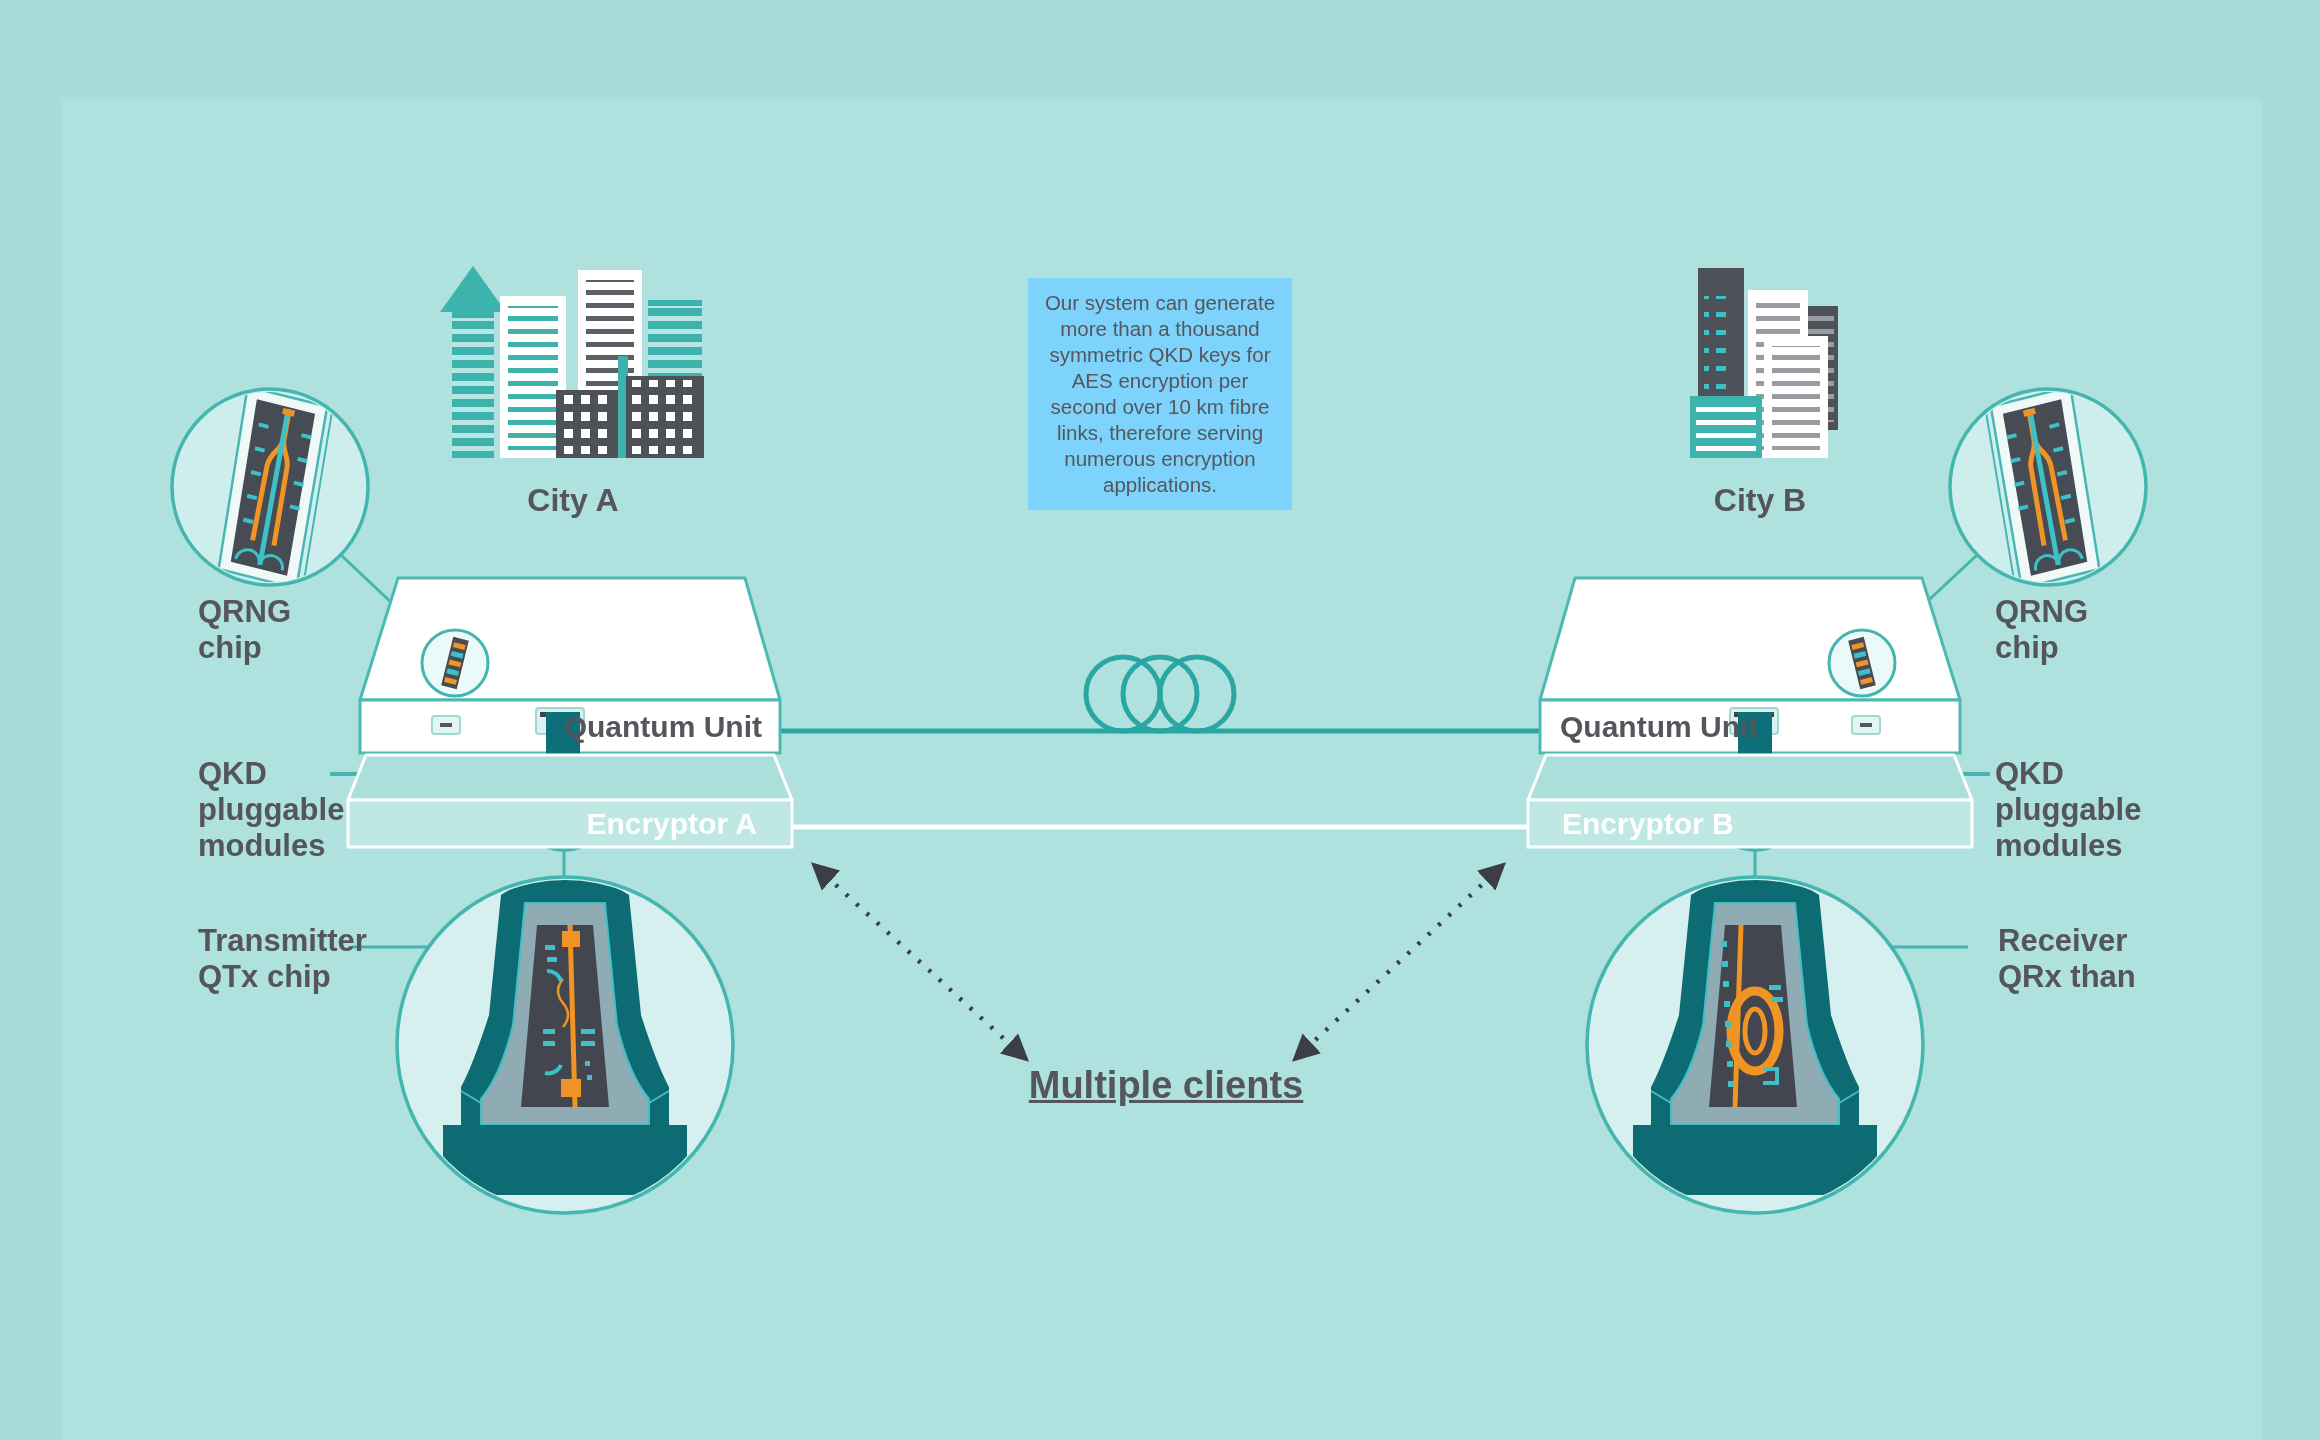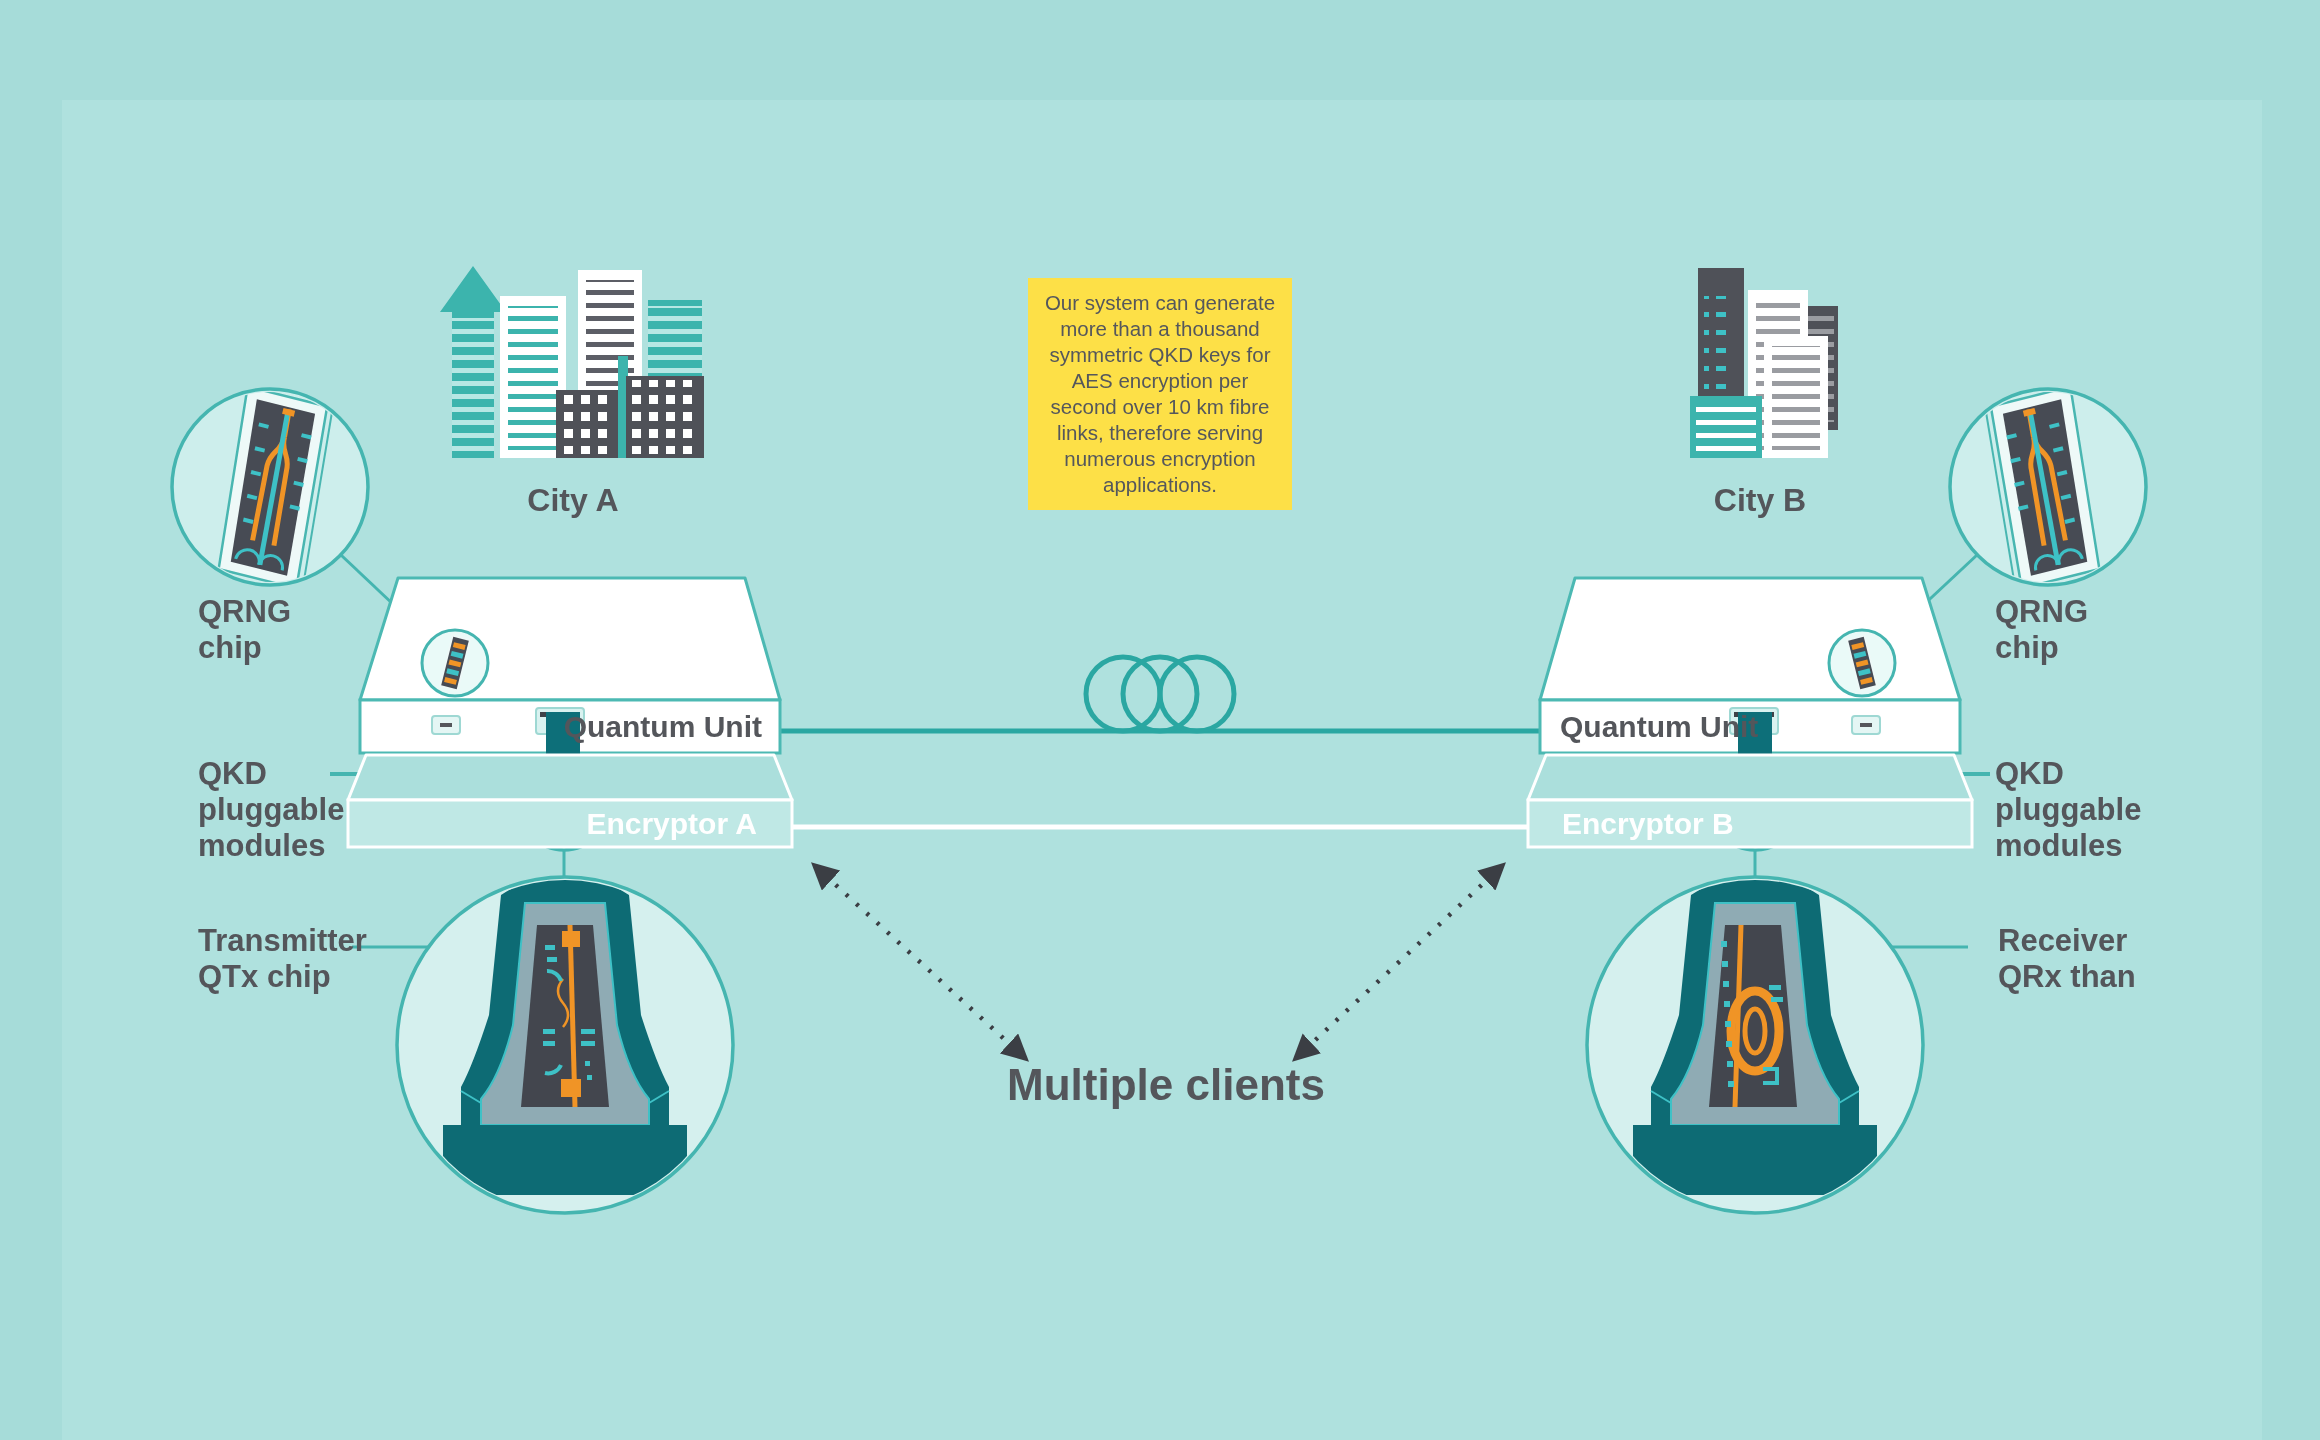--- a/index.html
+++ b/index.html
@@ -14,7 +14,7 @@
   .lbl.right{text-align:right;}
   .device-label{font-size:30px;}
   .city-label{font-size:32px;}
-  #info-box{position:absolute;left:1028px;top:278px;width:264px;height:232px;background:#fde047;
+  #info-box{position:absolute;left:1028px;top:278px;width:264px;height:232px;background:#7dd3fc;
             display:flex;align-items:center;justify-content:center;box-sizing:border-box;
             padding:2px 15px;}
   #info-box .txt{font-size:20.5px;line-height:1.27;color:#55575c;text-align:center;

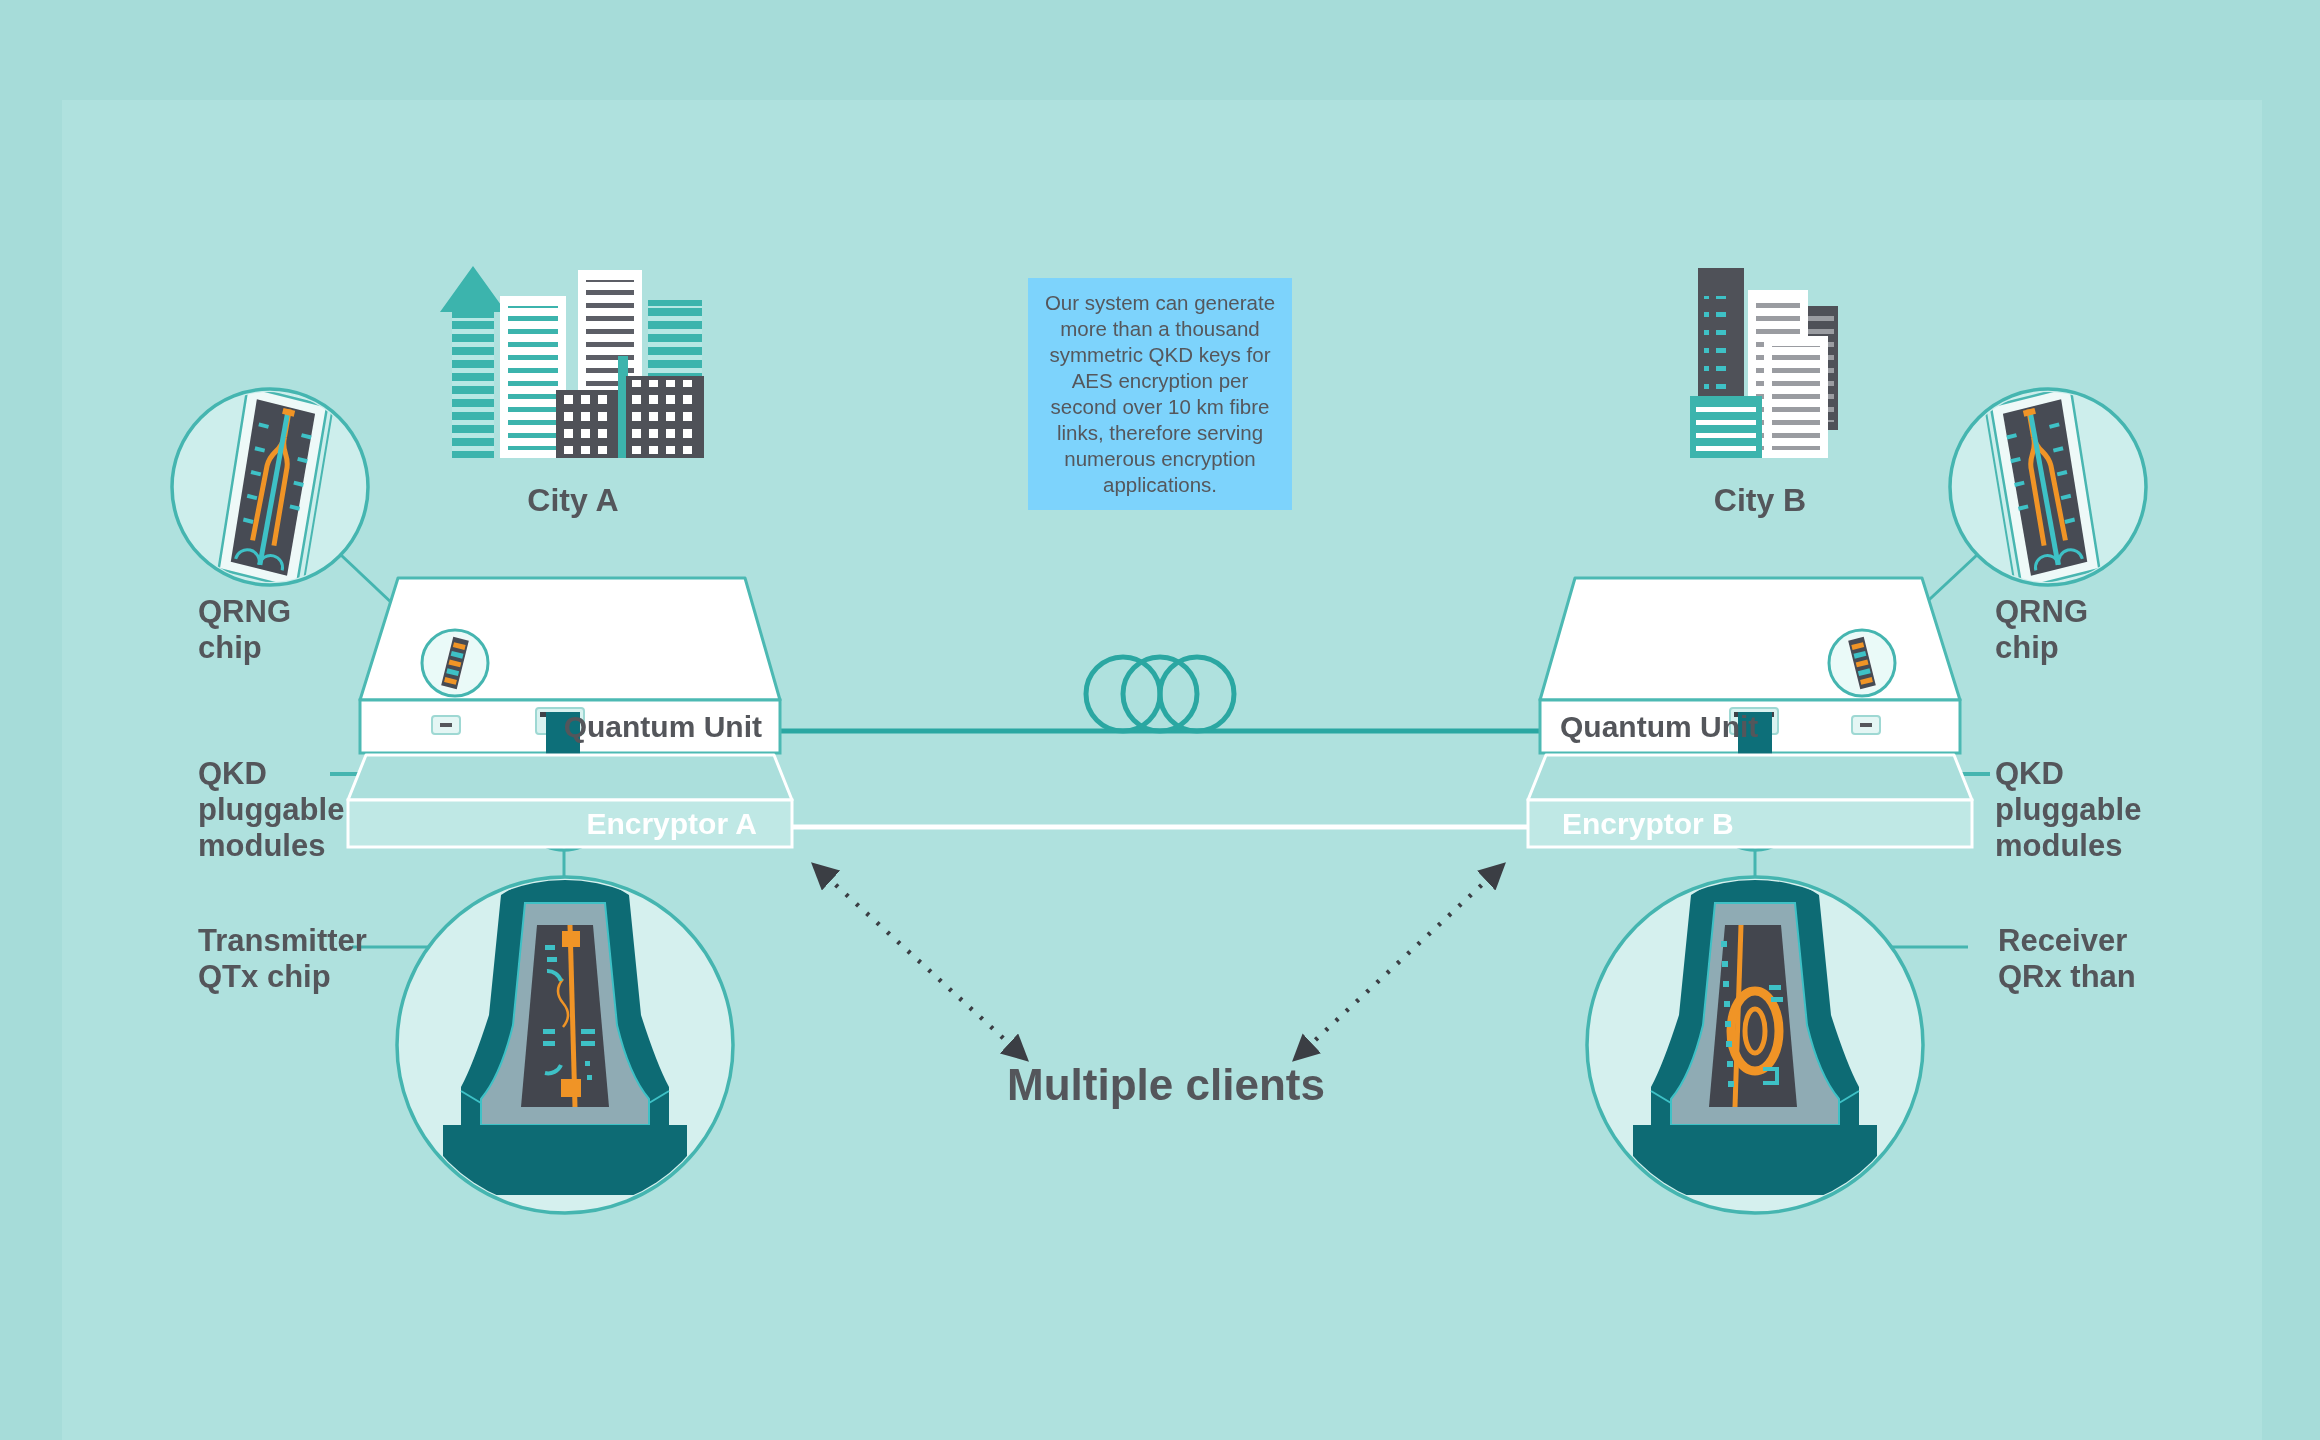--- a/index.html
+++ b/index.html
@@ -19,7 +19,7 @@
             padding:2px 15px;}
   #info-box .txt{font-size:20.5px;line-height:1.27;color:#55575c;text-align:center;
                  font-weight:400;}
-  #clients-label{font-size:44px;}
+  #clients-label{font-size:38px;text-decoration:underline;}
 </style>
 </head>
 <body>

